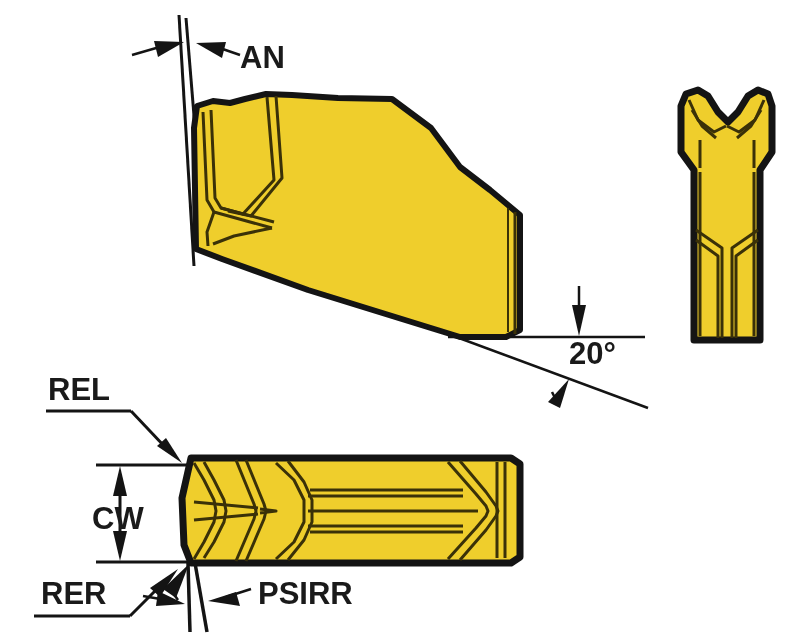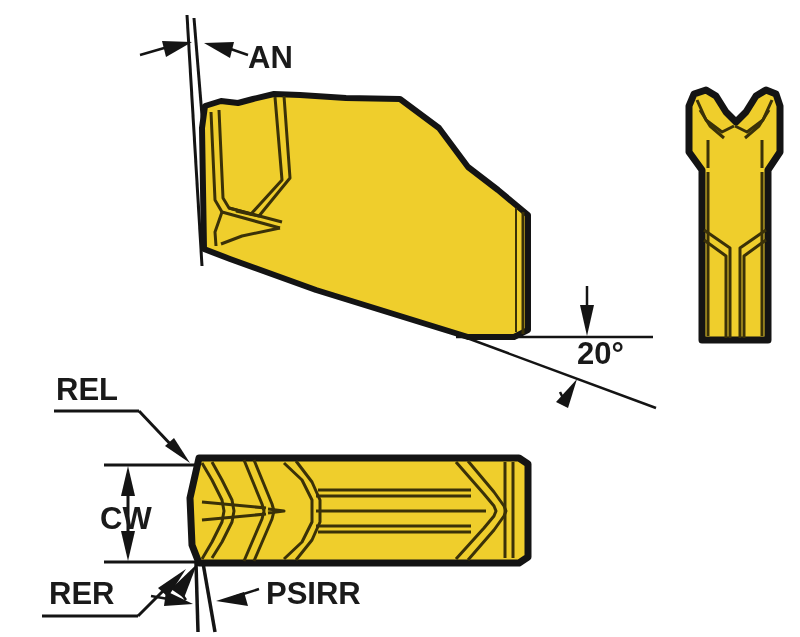--- a/index.html
+++ b/index.html
@@ -17,7 +17,7 @@
   }
   #drawing-root {
     position: absolute;
-    left: 16px;
+    left: 8px;
     top: 0;
     width: 676px;
     height: 637px;

